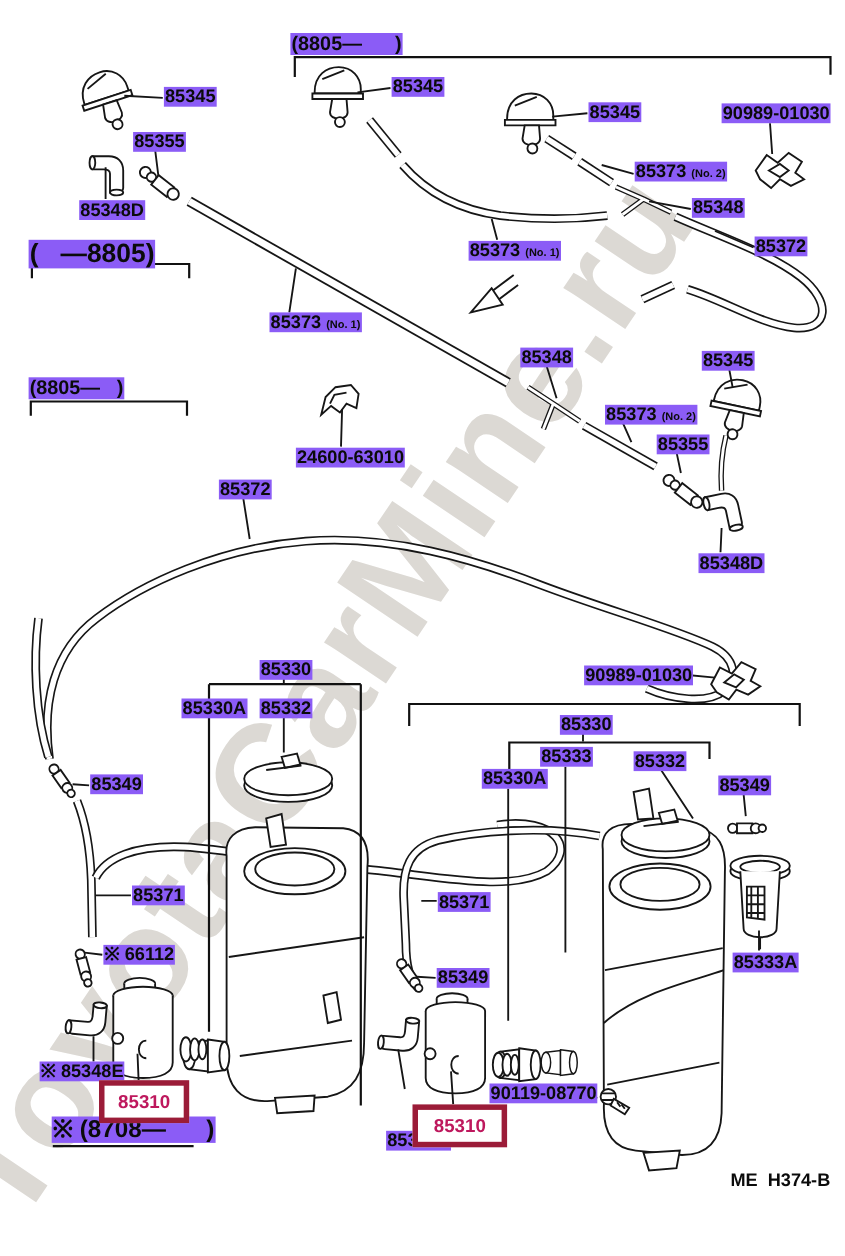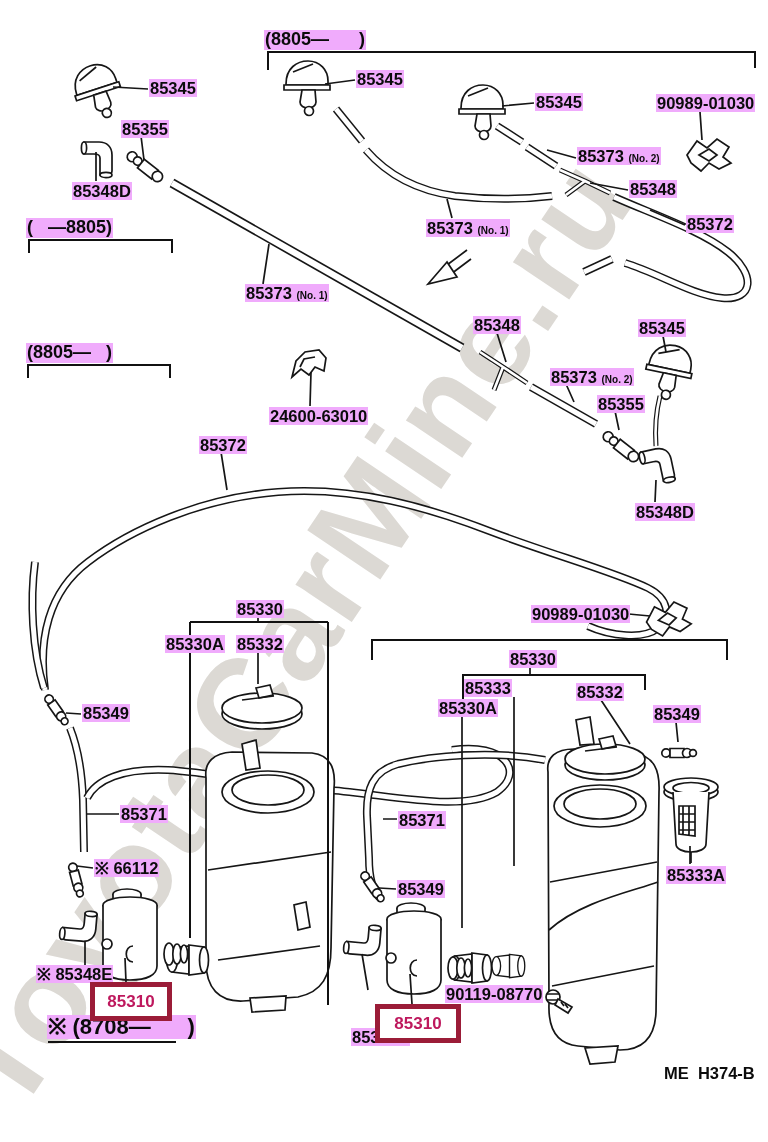--- a/index.html
+++ b/index.html
@@ -18,7 +18,7 @@
   .pt{fill:#ffffff;stroke:#161616;stroke-width:1.7;}
   .ln{fill:none;stroke:#161616;stroke-width:1.7;}
   .bk{fill:none;stroke:#111111;stroke-width:2;}
-  .lbl{position:absolute;font-weight:bold;font-size:16.5px;color:#0b0b0b;background:#f0abfc;
+  .lbl{position:absolute;font-weight:bold;font-size:16.5px;color:#0b0b0b;background:#8b5cf6;
        white-space:pre;line-height:1.1;padding:0 1px;}
   .sfx{font-size:10px;font-weight:bold;}
   .big{font-size:18px;letter-spacing:1.5px;}

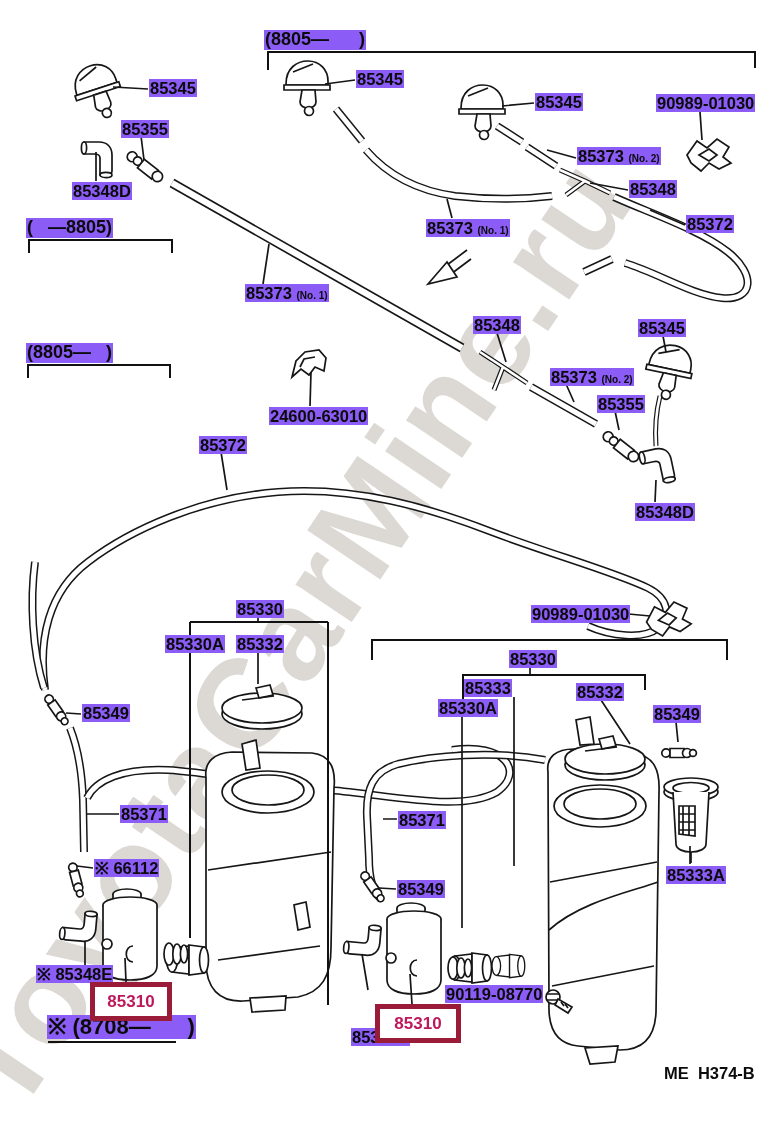--- a/index.html
+++ b/index.html
@@ -292,7 +292,7 @@
   <div class="lbl" style="left:629px;top:180px;">85348</div>
   <div class="lbl" style="left:686px;top:215px;">85372</div>
   <div class="lbl" style="left:426px;top:219px;"><span>85373</span> <span class="sfx">(No. 1)</span></div>
-  <div class="lbl" style="left:26px;top:218px;font-size:18px;">(   —8805)</div>
+  <div class="lbl" style="left:26px;top:218px;font-size:24px;">(   —8805)</div>
   <div class="lbl" style="left:26px;top:343px;font-size:18px;">(8805—   )</div>
   <div class="lbl" style="left:245px;top:284px;"><span>85373</span> <span class="sfx">(No. 1)</span></div>
   <div class="lbl" style="left:269px;top:407px;">24600-63010</div>

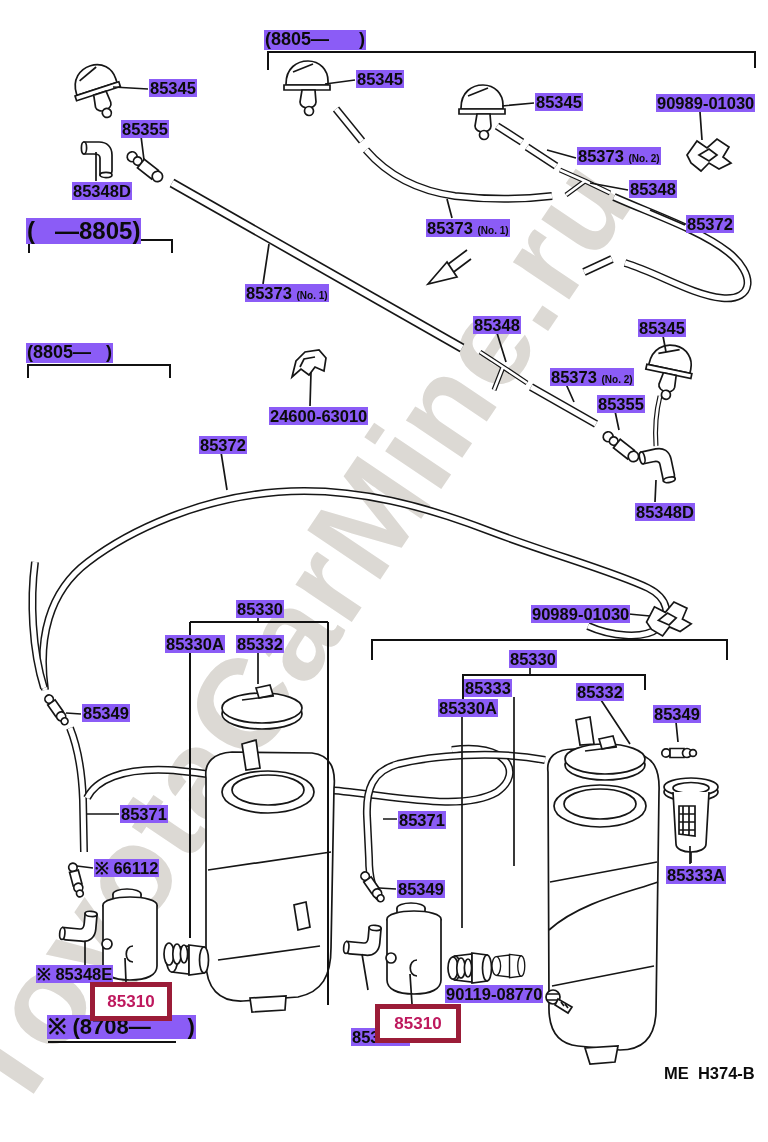--- a/index.html
+++ b/index.html
@@ -309,7 +309,7 @@
   <div class="lbl" style="left:82px;top:704px;">85349</div>
   <div class="lbl" style="left:120px;top:805px;">85371</div>
   <div class="lbl" style="left:509px;top:650px;">85330</div>
-  <div class="lbl" style="left:464px;top:679px;">85333</div>
+  <div class="lbl" style="left:491px;top:679px;">85333</div>
   <div class="lbl" style="left:438px;top:699px;">85330A</div>
   <div class="lbl" style="left:576px;top:683px;">85332</div>
   <div class="lbl" style="left:653px;top:705px;">85349</div>

